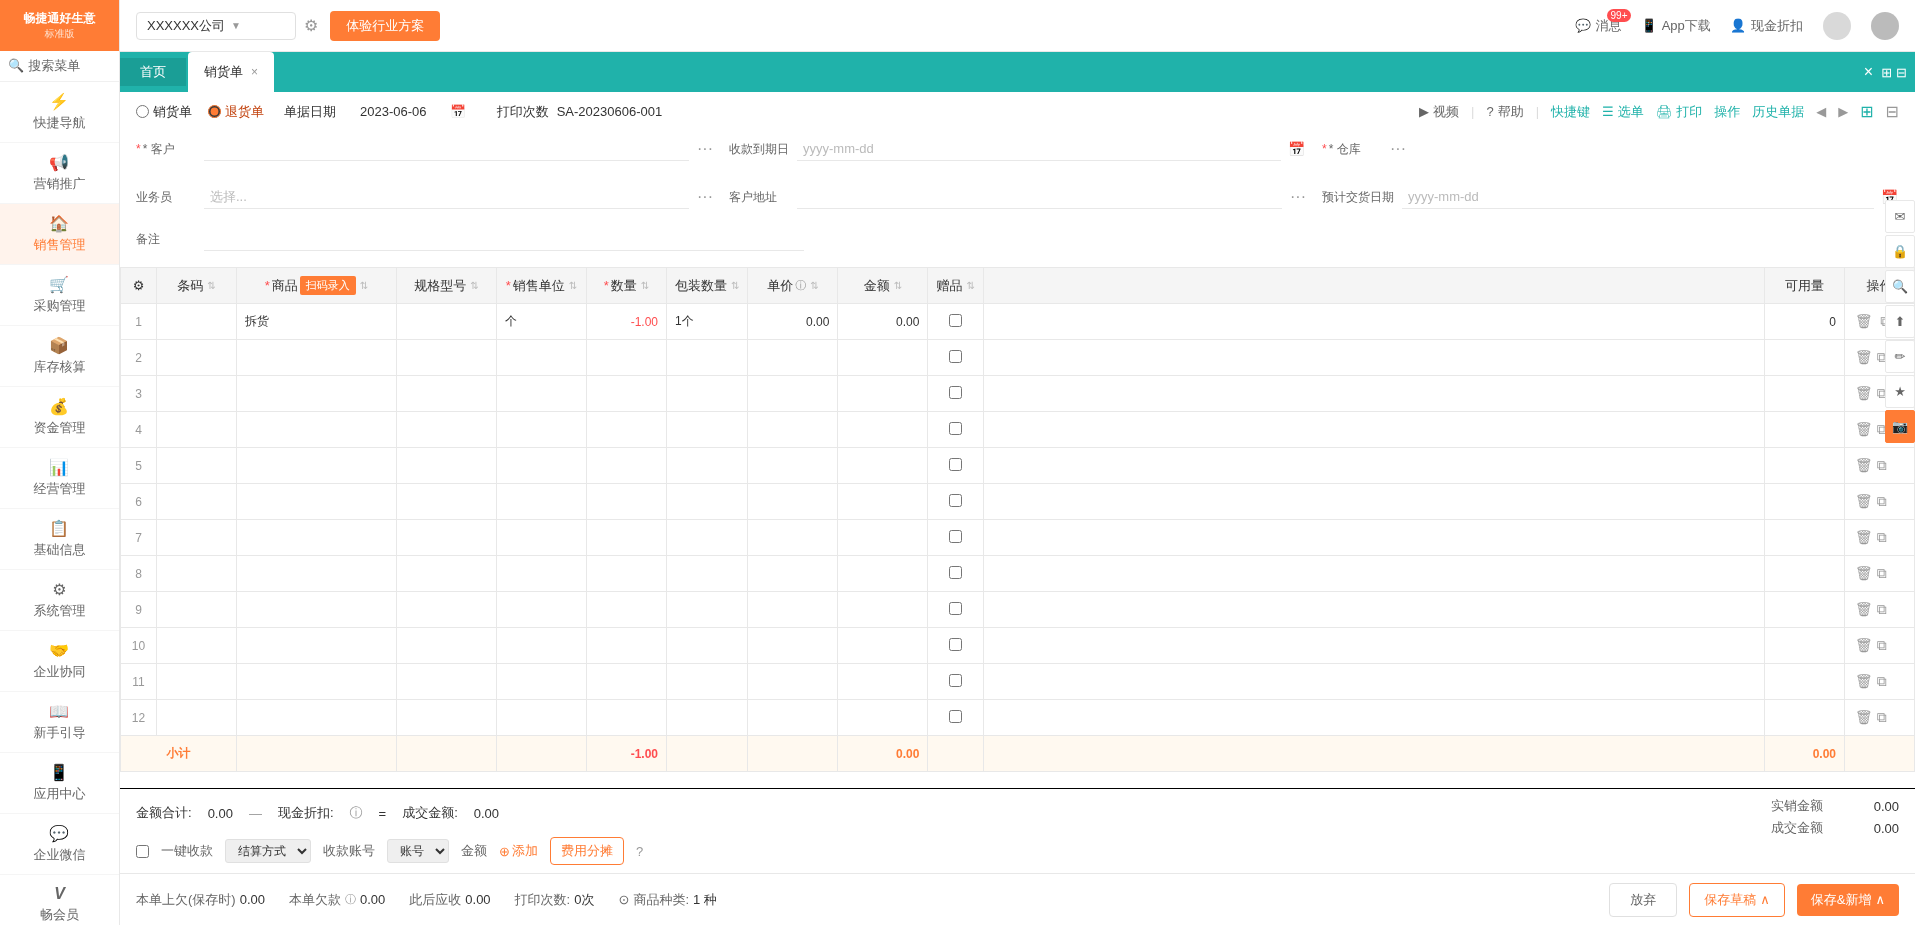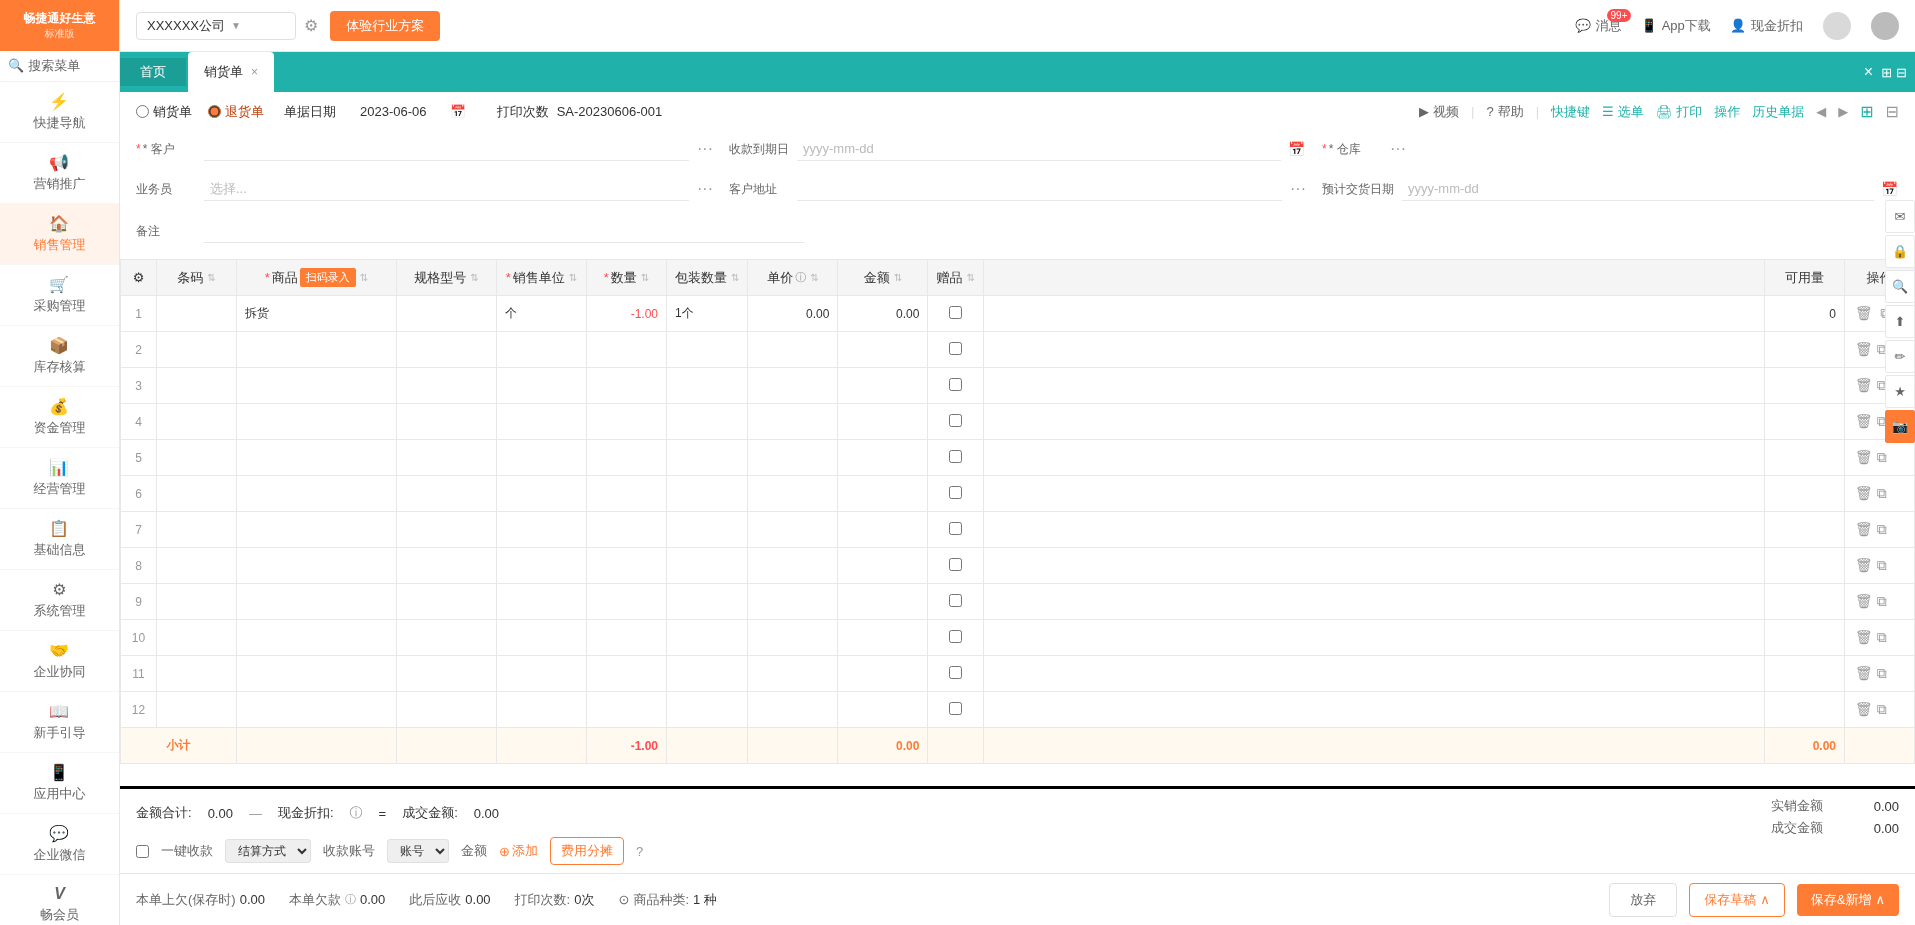--- a/index.html
+++ b/index.html
@@ -274,7 +274,7 @@
         </div>
       </div>
 
-      <div style="display:grid;grid-template-columns:1fr 1fr 1fr;gap:4px 16px;margin-bottom:6px;">
+      <div style="display:grid;grid-template-columns:1fr 1fr 1fr;gap:12px 16px;margin-bottom:6px;">
 
         <div class="form-row">
           <span class="form-label required">* 客户</span>

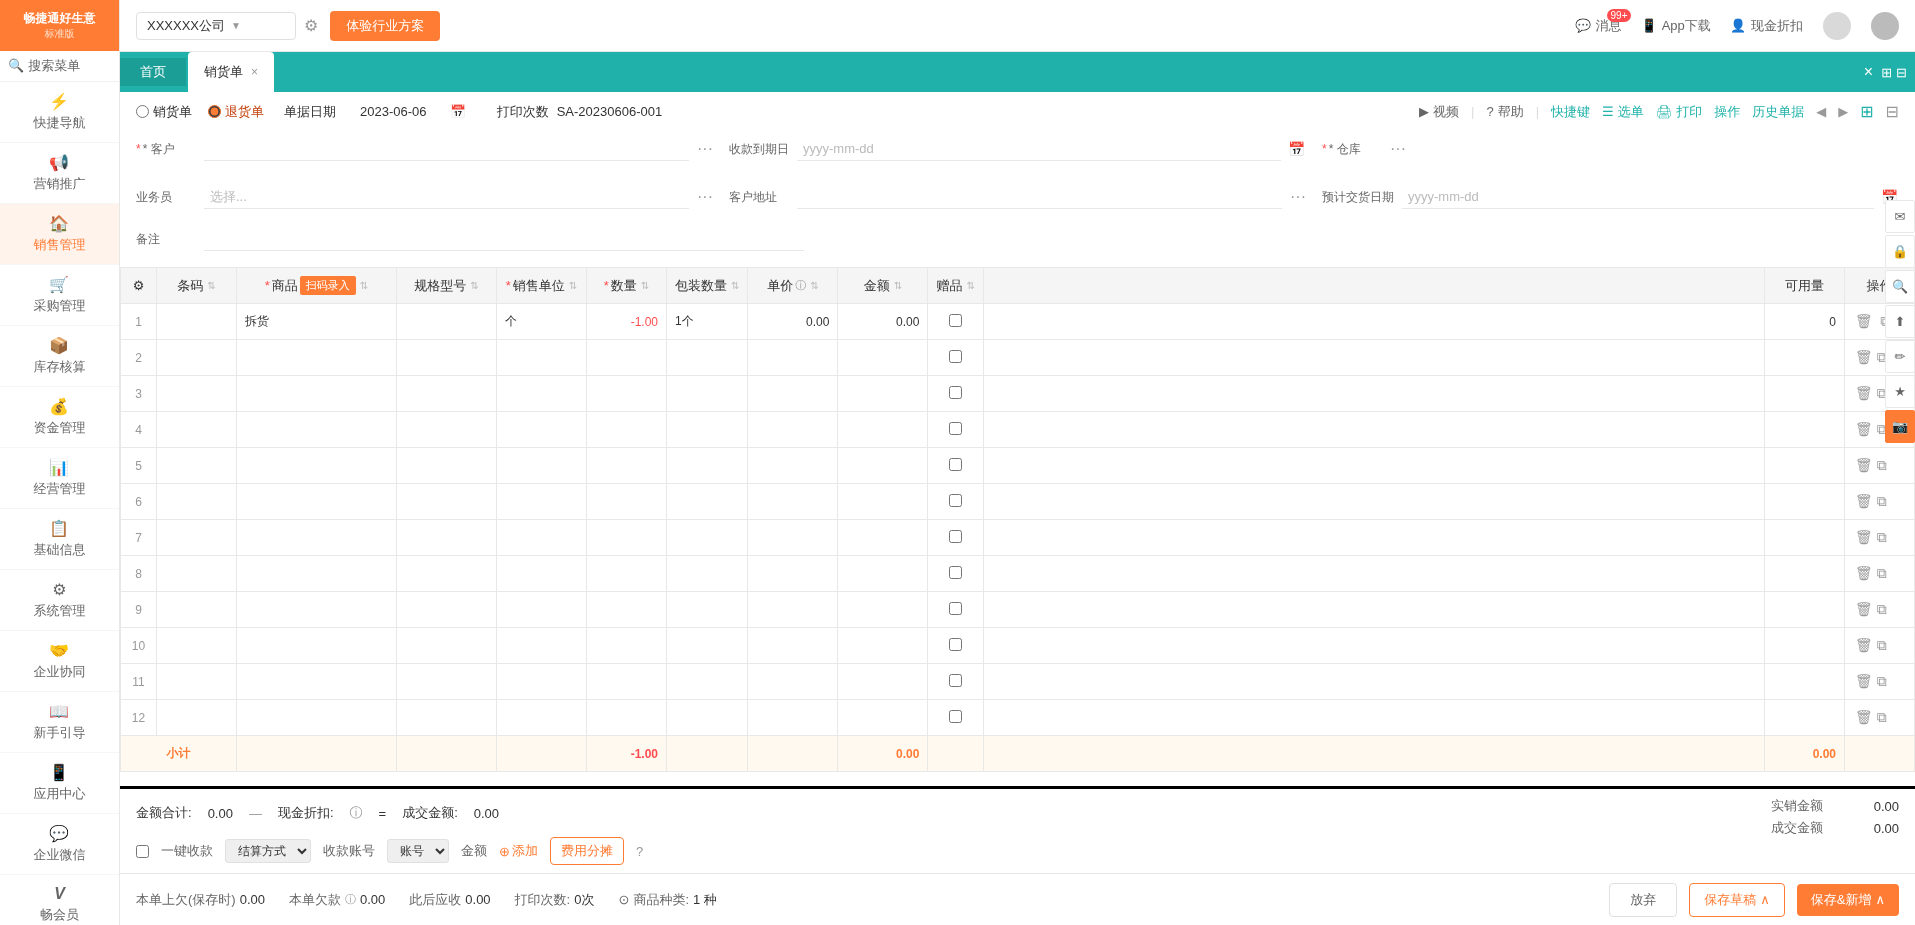--- a/index.html
+++ b/index.html
@@ -76,7 +76,7 @@
     .op-btn { background: none; border: none; cursor: pointer; color: #999; font-size: 14px; padding: 2px; }
 
     
-    .bottom-area { background: white; border-top: 3px solid #000000; padding: 8px 16px; flex-shrink: 0; }
+    .bottom-area { background: white; border-top: 1px solid #000000; padding: 8px 16px; flex-shrink: 0; }
     .amount-row { display: flex; align-items: center; gap: 16px; font-size: 13px; color: #333; margin-bottom: 8px; }
     .amount-row .dash { color: #999; }
     .payment-row { display: flex; align-items: center; gap: 12px; font-size: 12px; color: #666; }

